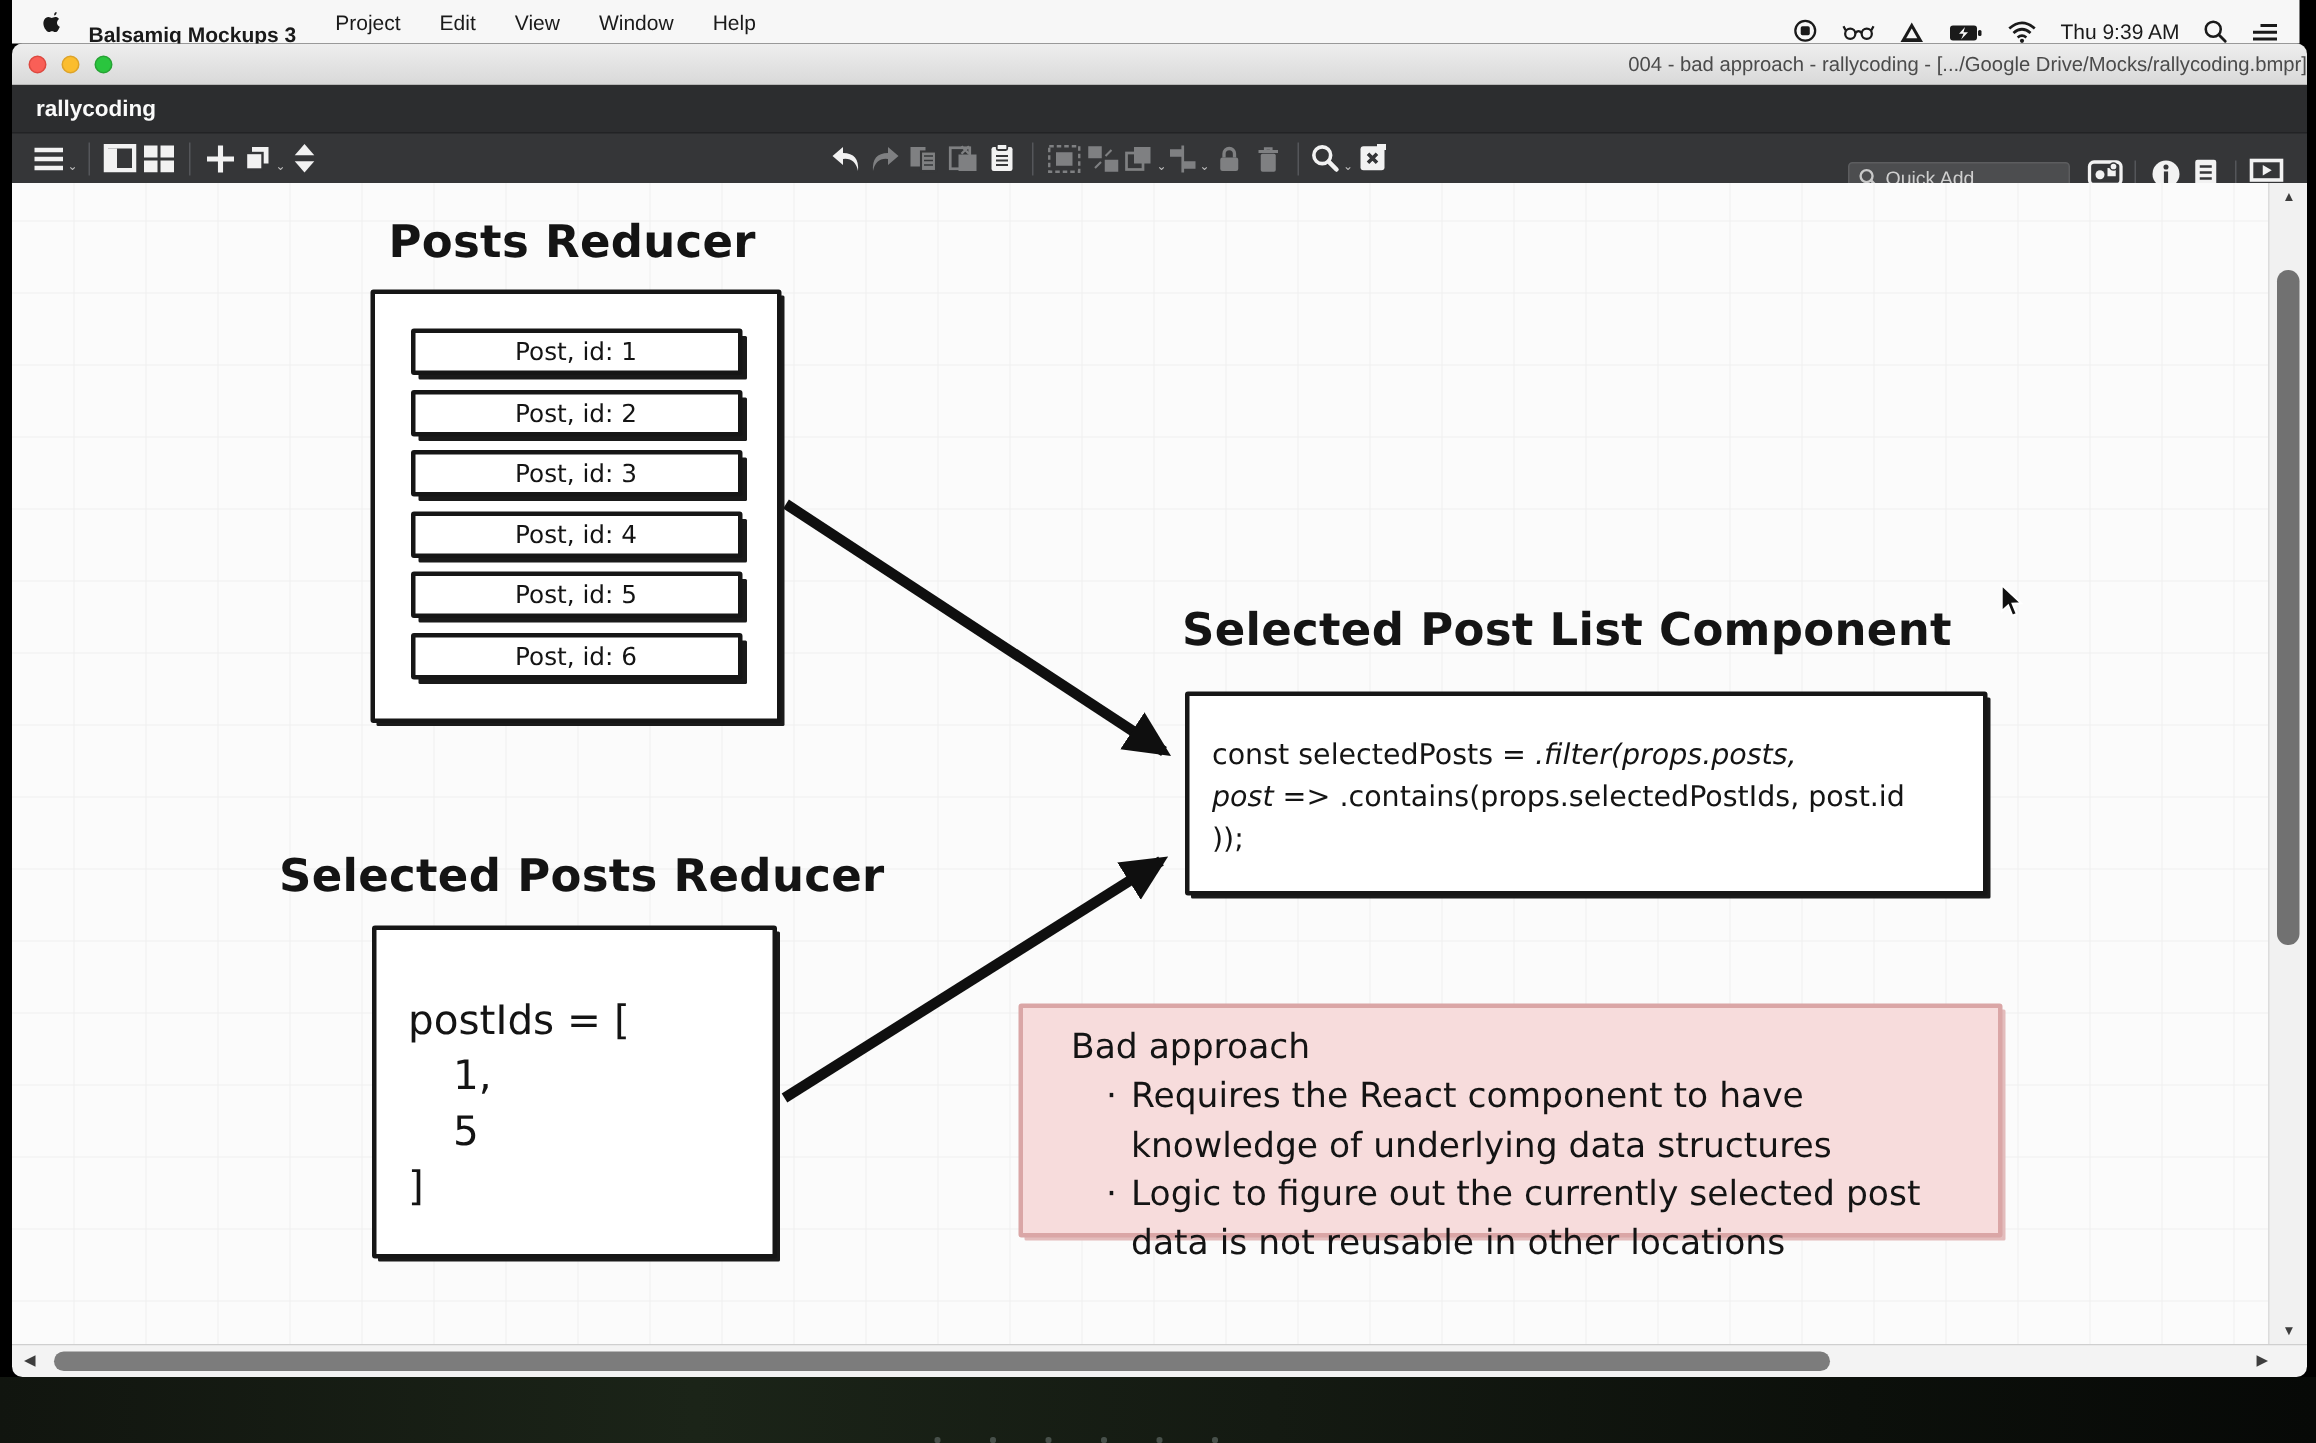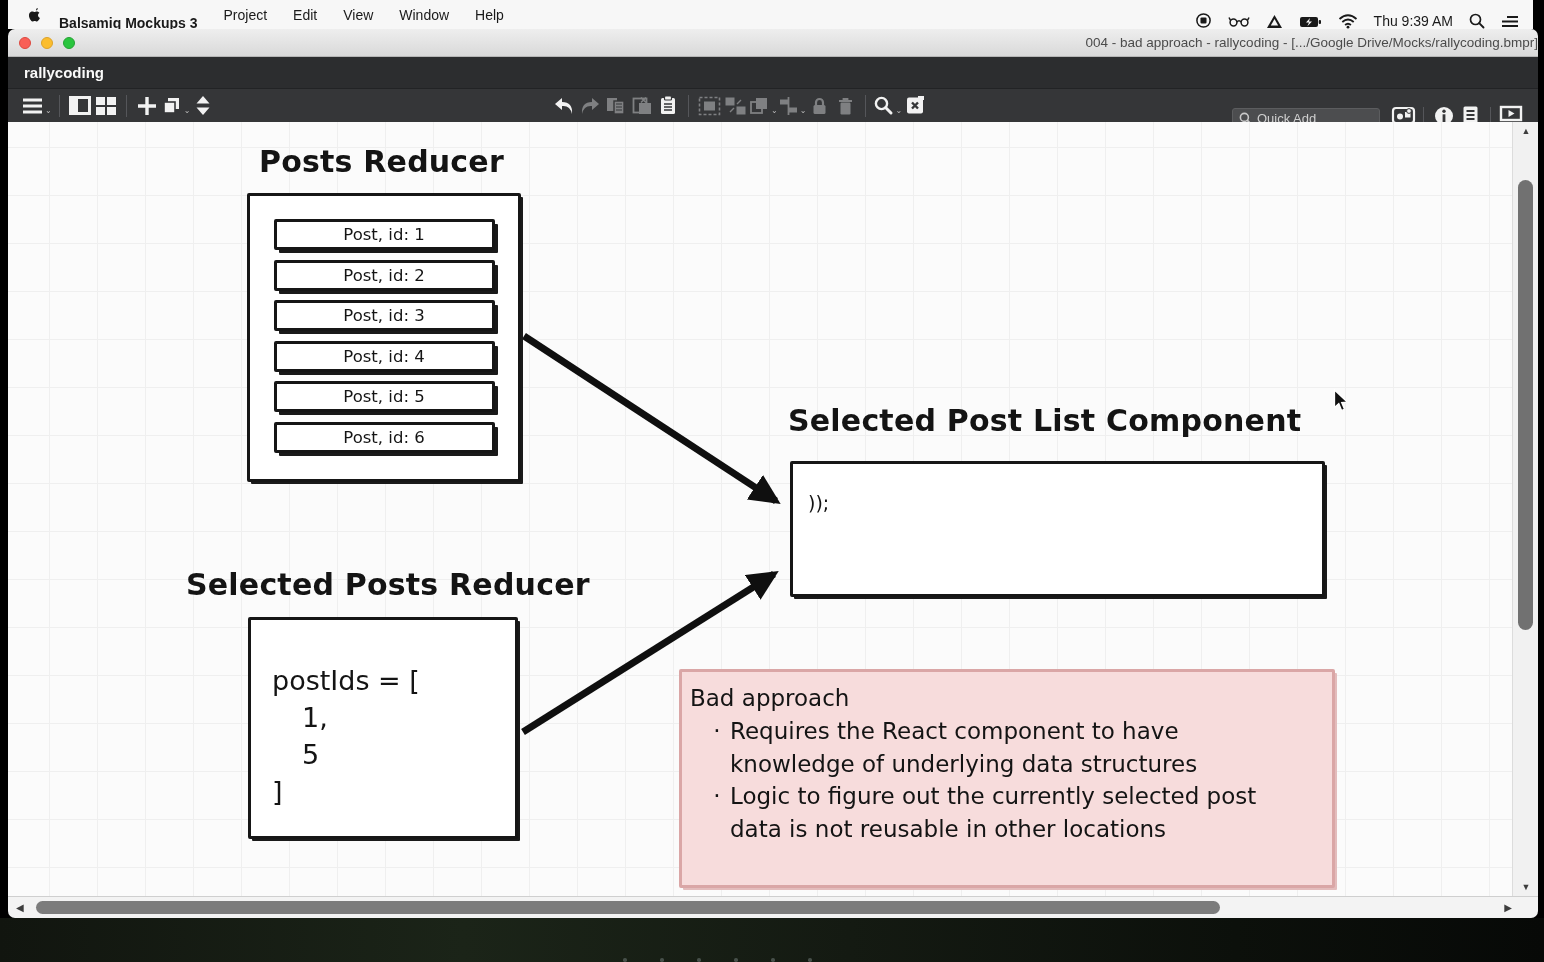--- a/index.html
+++ b/index.html
@@ -371,6 +371,7 @@
 
   <div class="sk-title sketch" style="left:780px; top:281px;">Selected Post List Component</div>
   <div class="sk-box code sketch" style="left:782px; top:339px; width:535px; height:136px;">
+    <div><span>const selectedPosts = </span><span class="it">.filter(props.posts,</span></div>
     <div><span>));</span></div>
   </div>
 

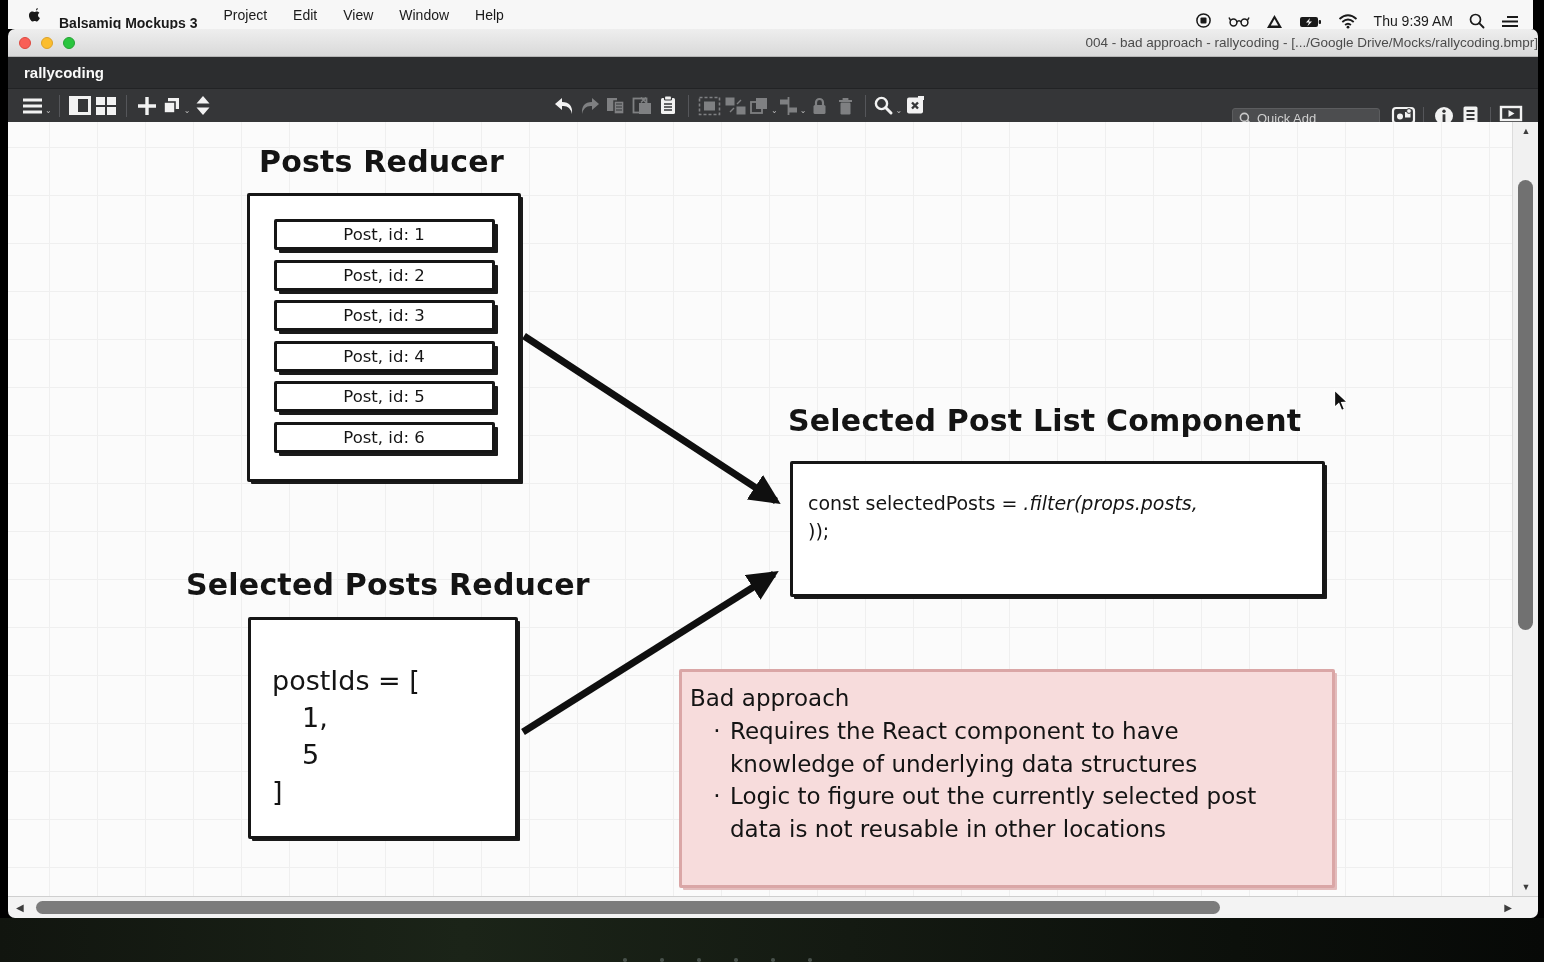--- a/index.html
+++ b/index.html
@@ -372,6 +372,7 @@
   <div class="sk-title sketch" style="left:780px; top:281px;">Selected Post List Component</div>
   <div class="sk-box code sketch" style="left:782px; top:339px; width:535px; height:136px;">
     <div><span>const selectedPosts = </span><span class="it">.filter(props.posts,</span></div>
+    <div><span class="it">post =&gt; </span><span>.contains(props.selectedPostIds, post.id</span></div>
     <div><span>));</span></div>
   </div>
 

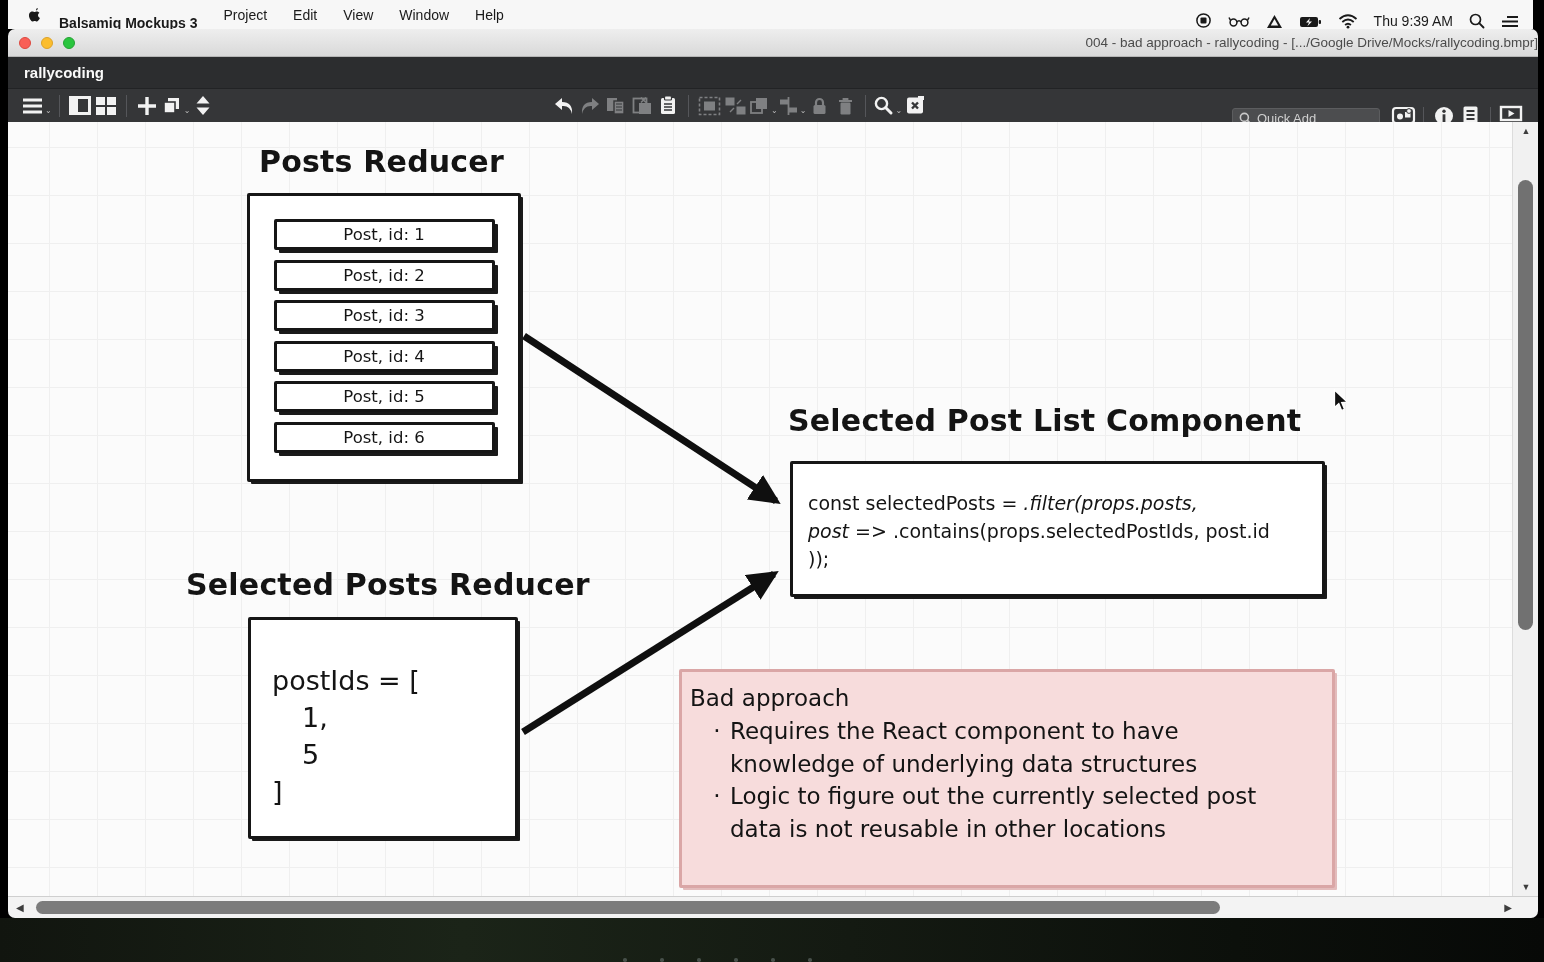--- a/index.html
+++ b/index.html
@@ -62,9 +62,9 @@
   .code { font-size:19px; line-height:28px; white-space:nowrap; padding:25px 0 0 15px; }
   .code .it { font-style:italic; }
   .postids { font-size:27px; line-height:37px; padding:42px 0 0 21px; }
-  .badbox { position:absolute; left:679px; top:669px; width:656px; height:219px;
+  .badbox { position:absolute; left:679px; top:669px; width:656px; height:156px;
     background:#f7dcdc; border:3px solid #daa6a6; border-radius:2px;
-    box-shadow:3px 3px 0 -1px #e3bcbc; padding:13px 8px; }
+    box-shadow:3px 3px 0 -1px #e3bcbc; padding:13px 32px; }
   .badbox .bb-head { font-size:23px; }
   .badbox ul { list-style:none; margin-top:4px; }
   .badbox li { display:flex; font-size:23px; line-height:32.5px; }

